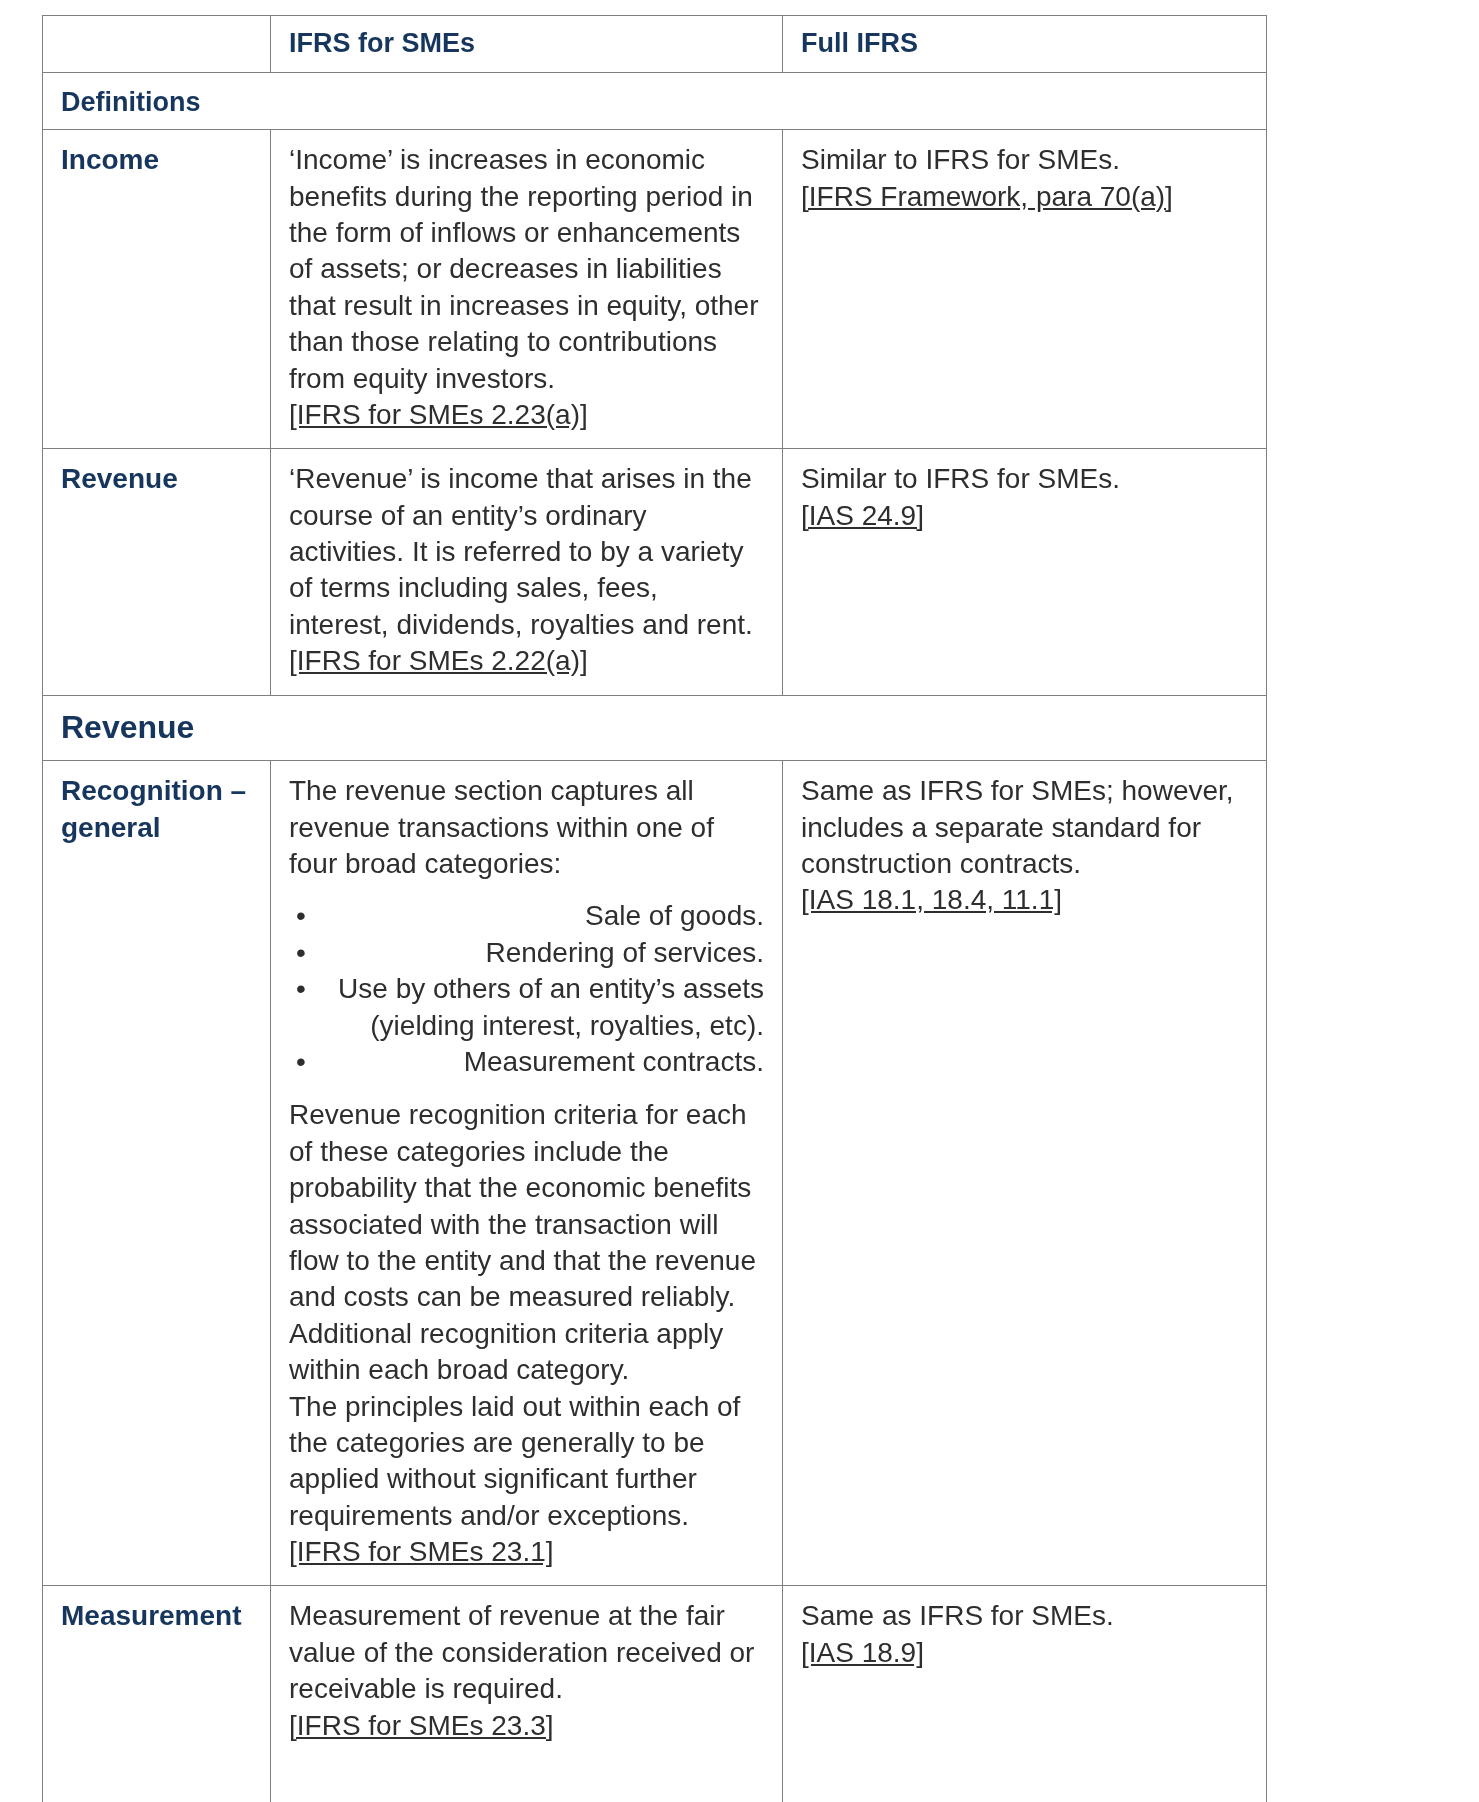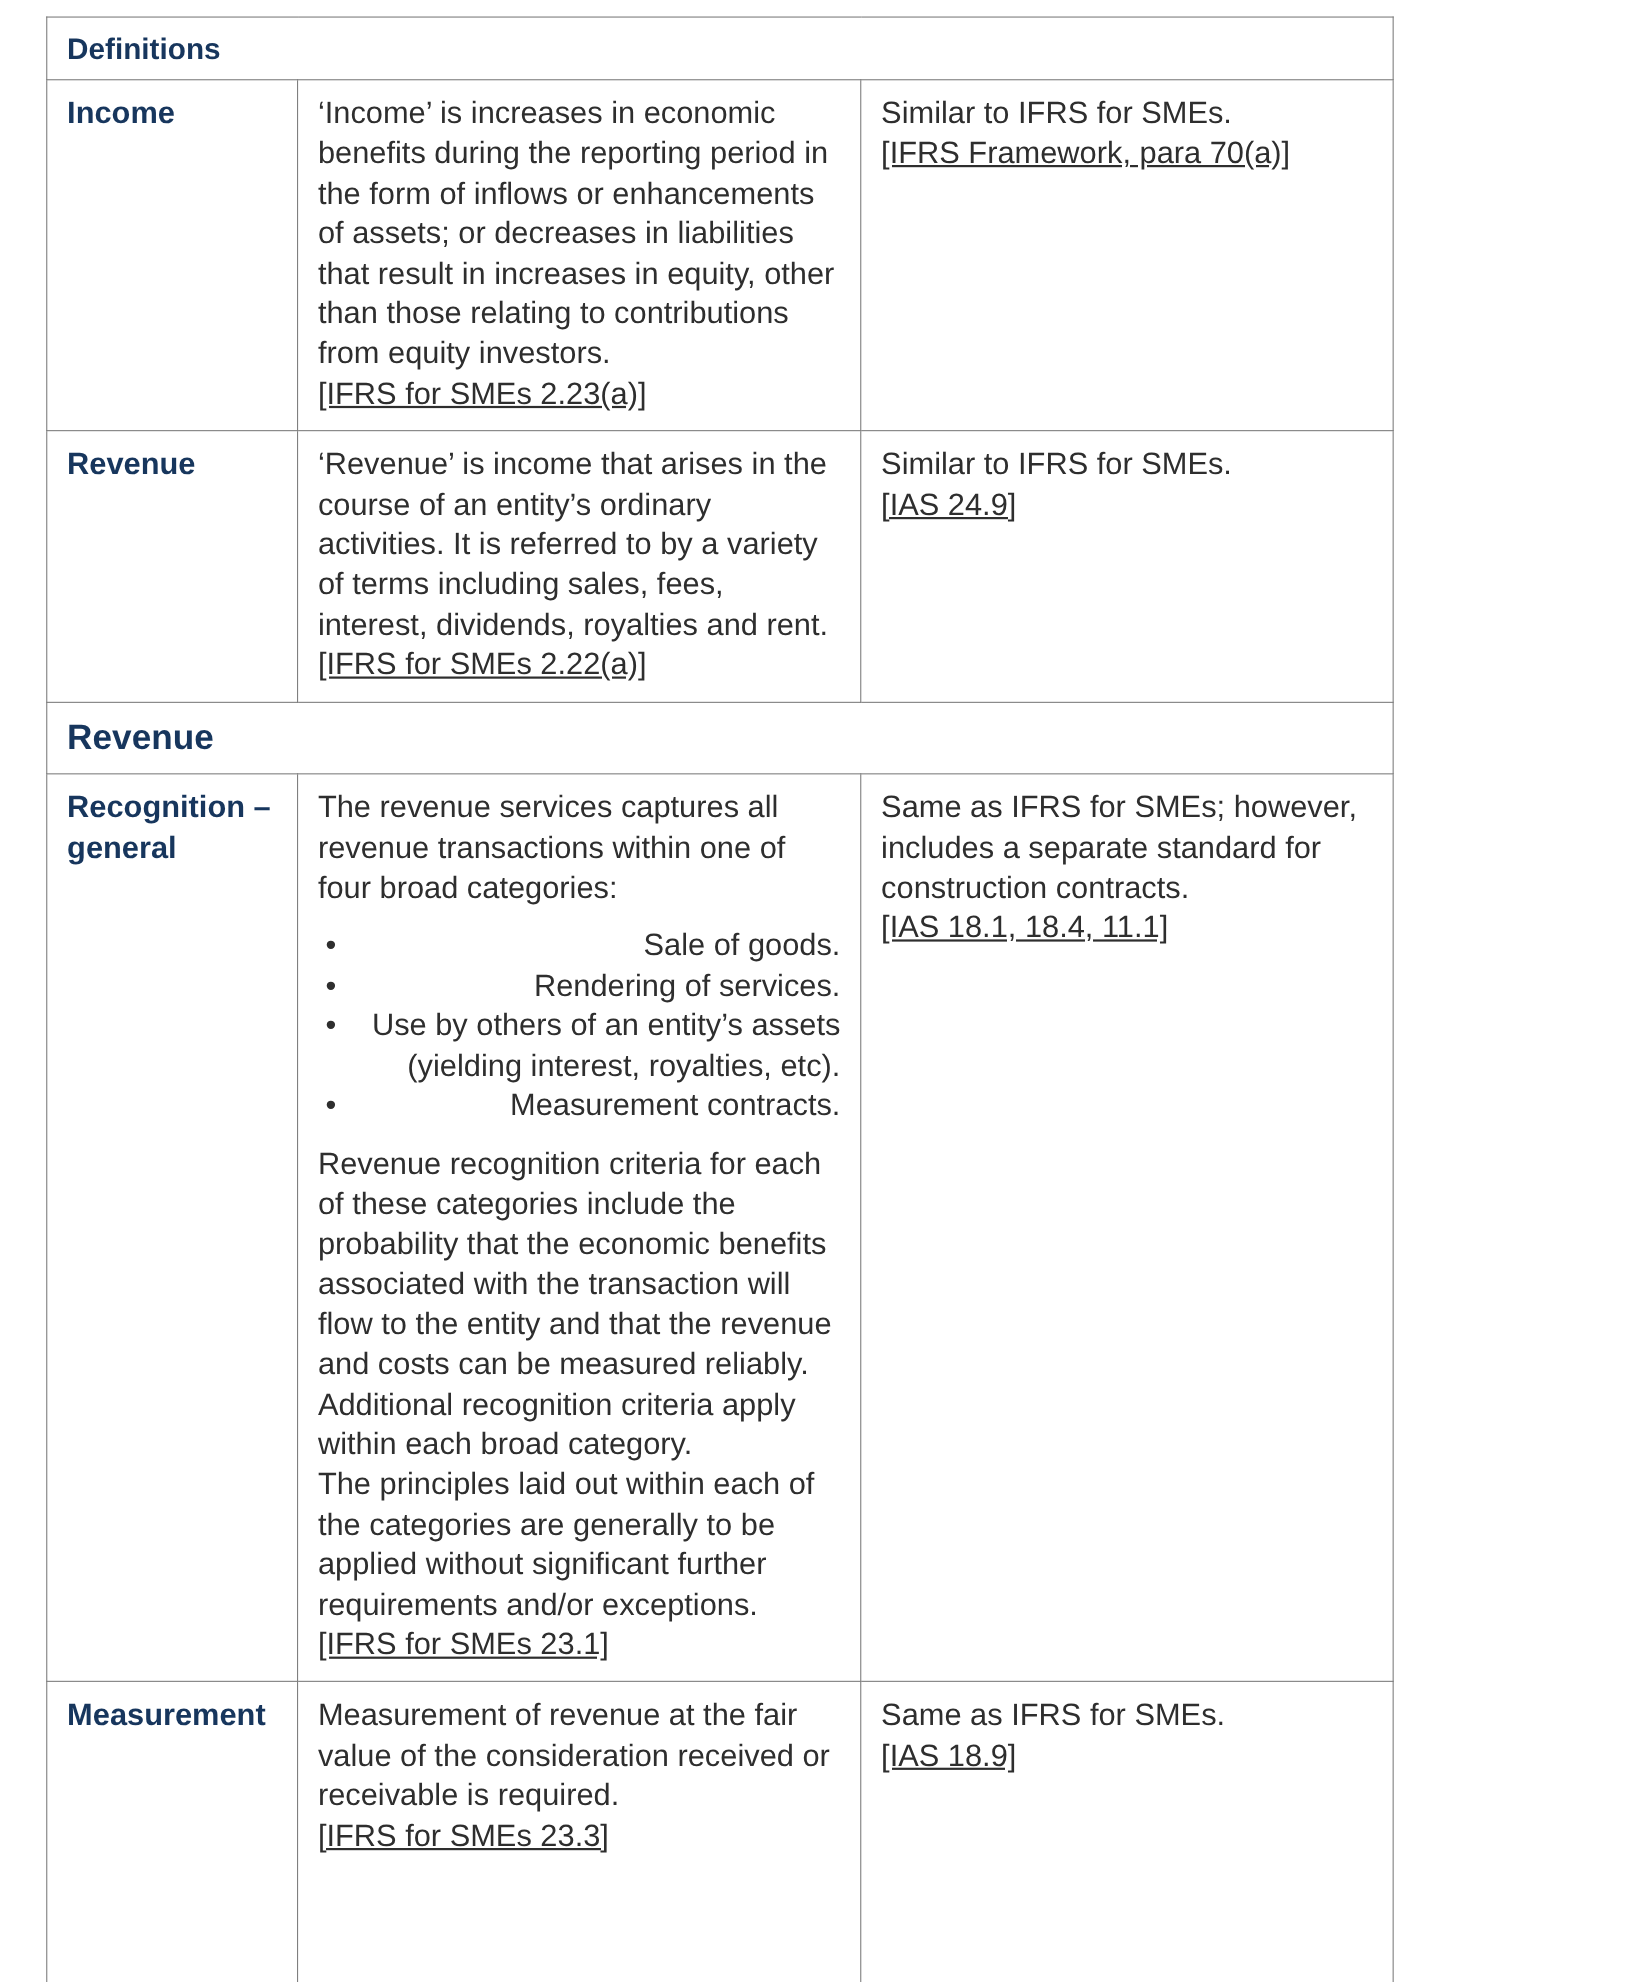--- a/index.html
+++ b/index.html
@@ -84,6 +84,11 @@
     </colgroup>
 
     <tbody>
+        <tr class="hdr">
+      <th></th>
+      <th>IFRS for SMEs</th>
+      <th>Full IFRS</th>
+    </tr>
 
     <tr class="section">
       <td colspan="3">Definitions</td>

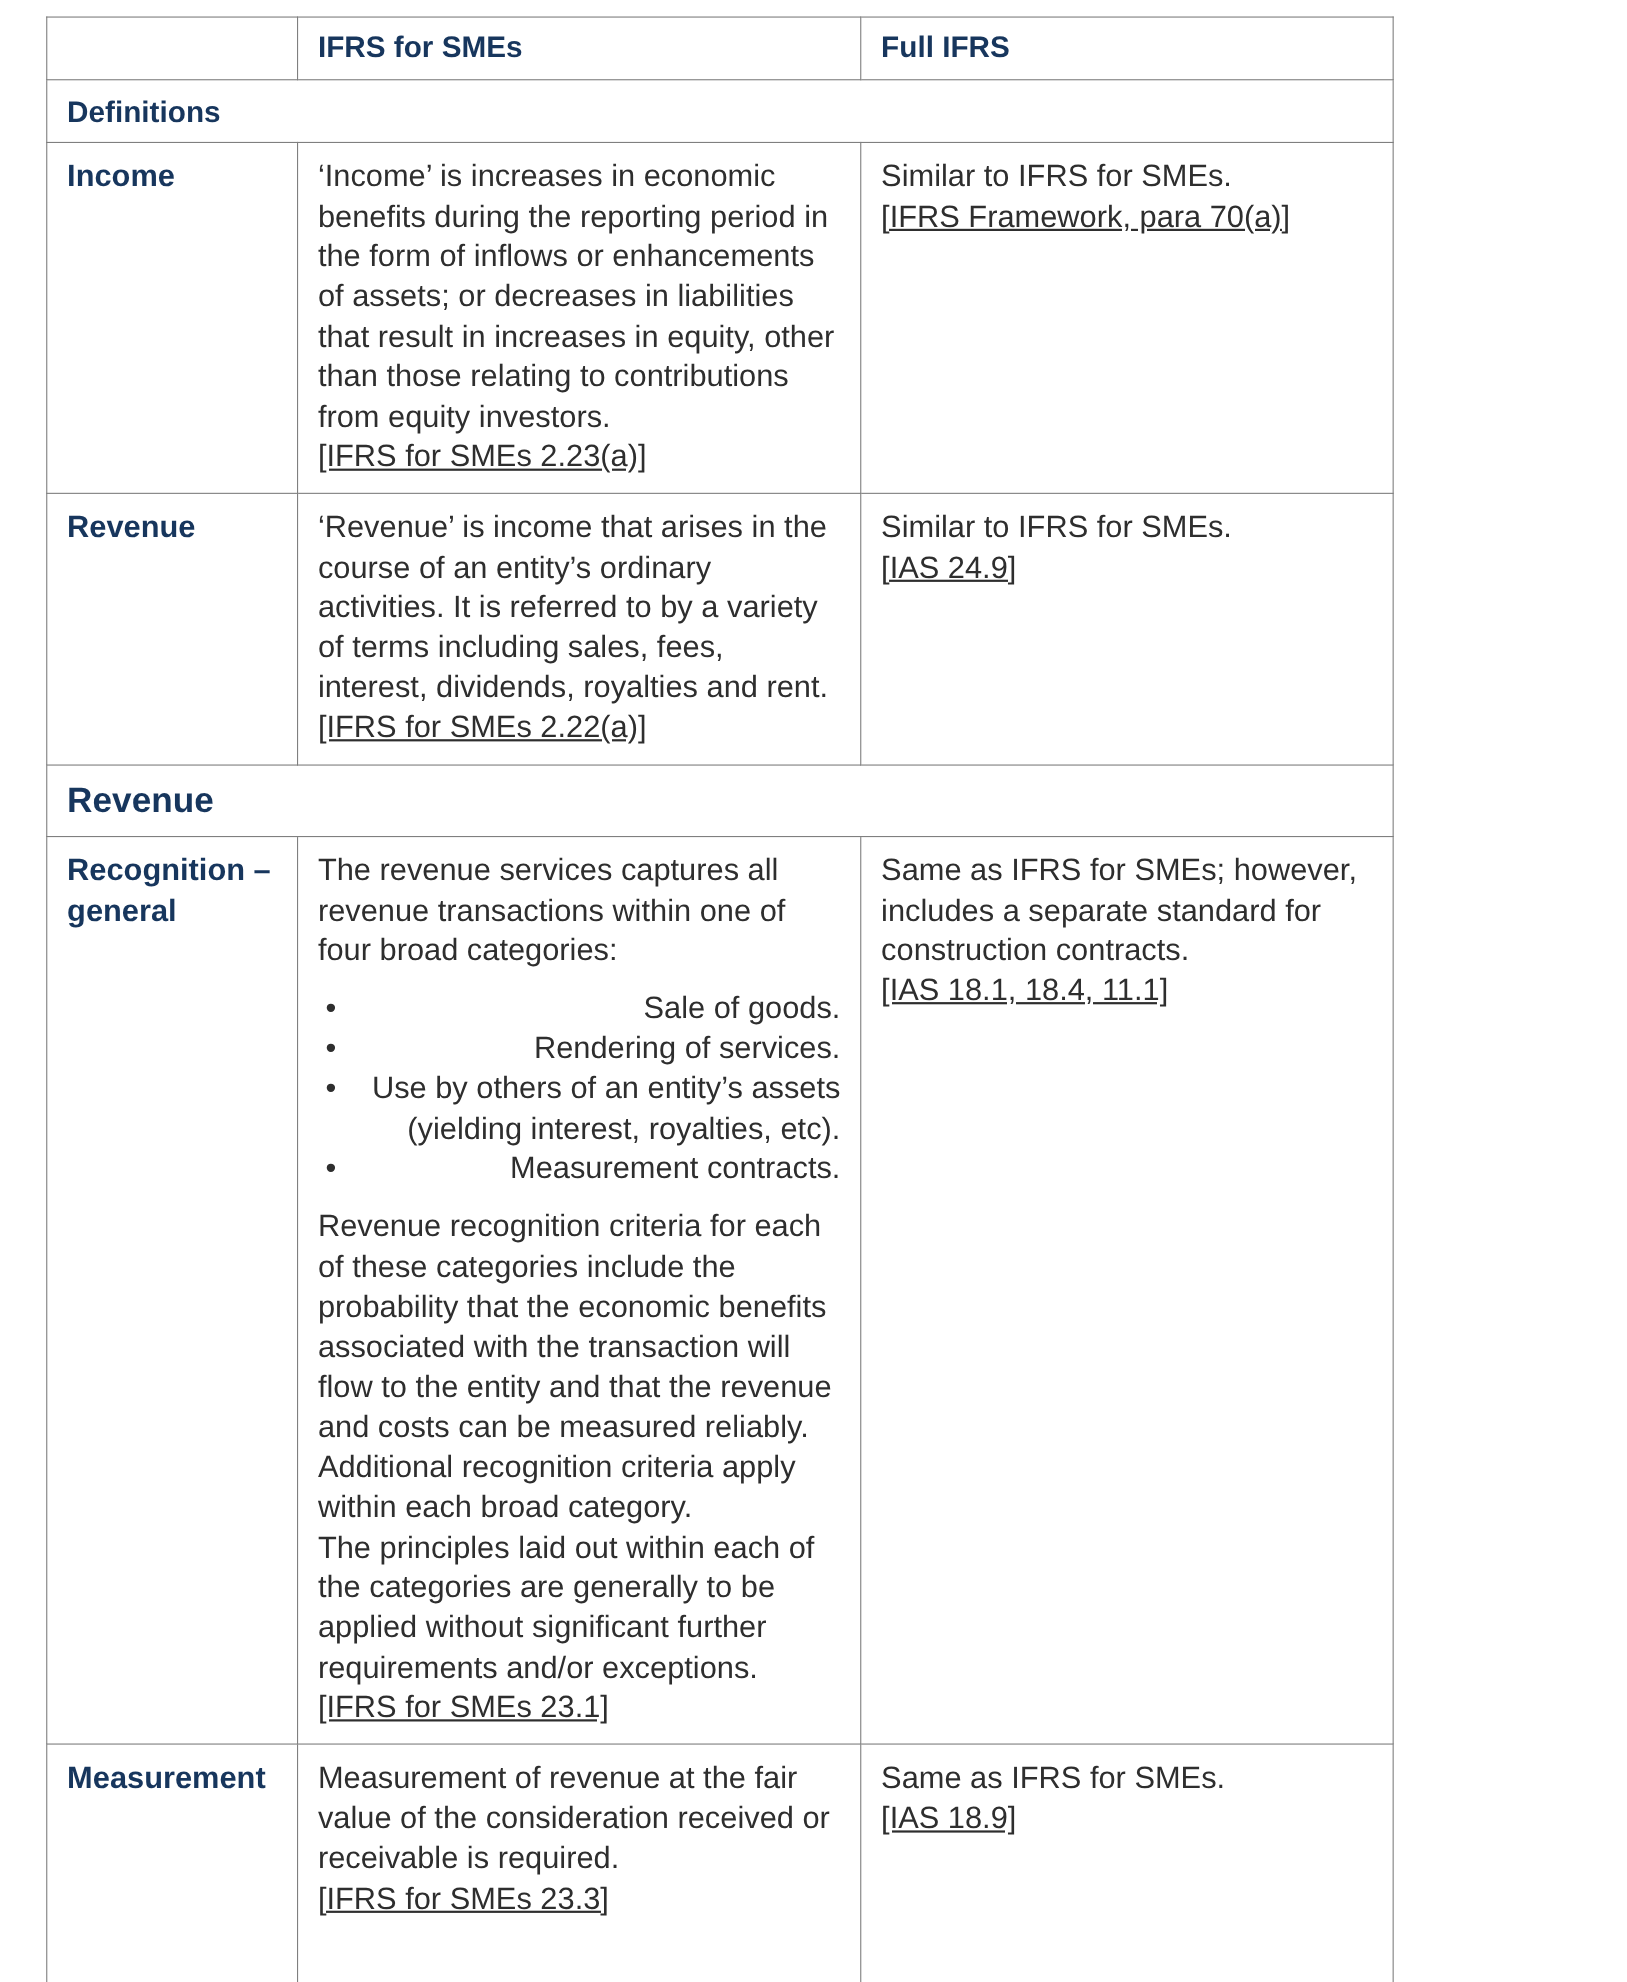--- a/index.html
+++ b/index.html
@@ -125,7 +125,7 @@
     <tr>
       <td class="label">Recognition – general</td>
       <td>
-        <div class="intro">The revenue services captures all revenue transactions within one of four broad categories:</div>
+        <div class="intro">The revenue section captures all revenue transactions within one of four broad categories:</div>
         <ul class="bullets">
           <li>Sale of goods.</li>
           <li>Rendering of services.</li>

